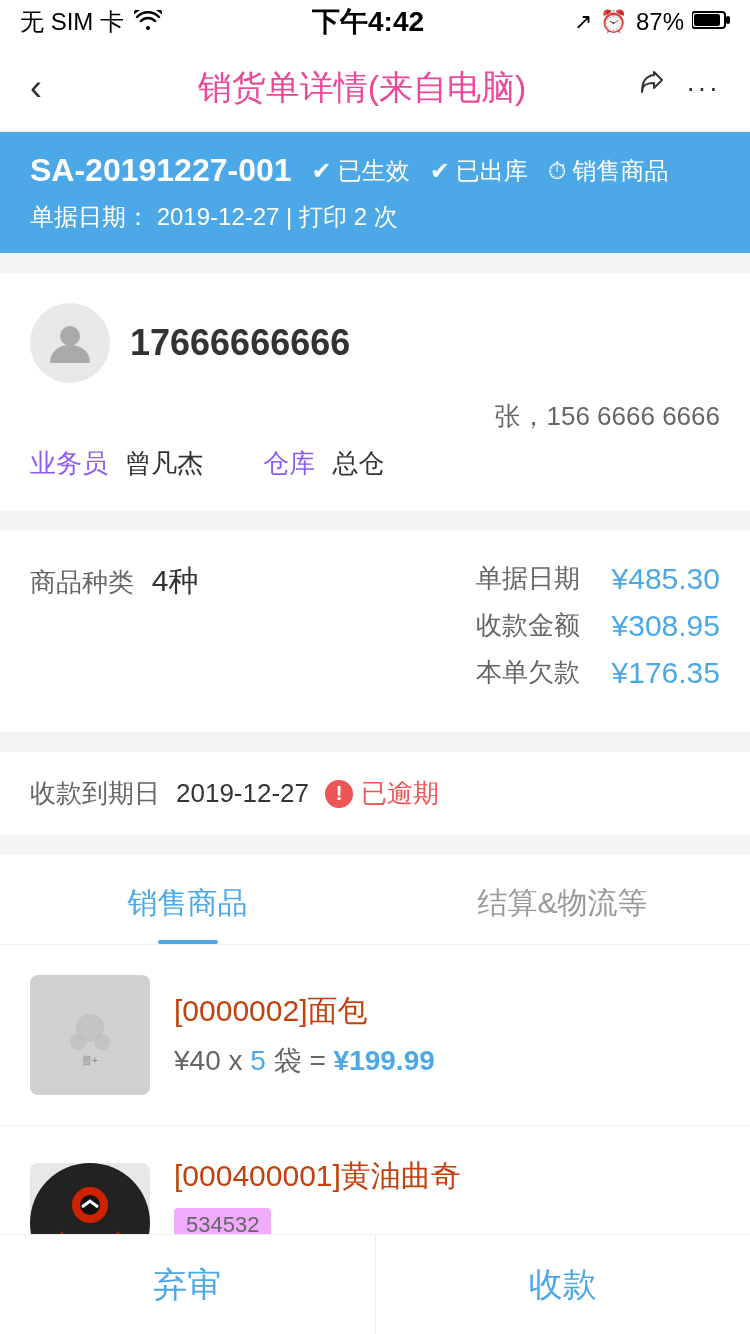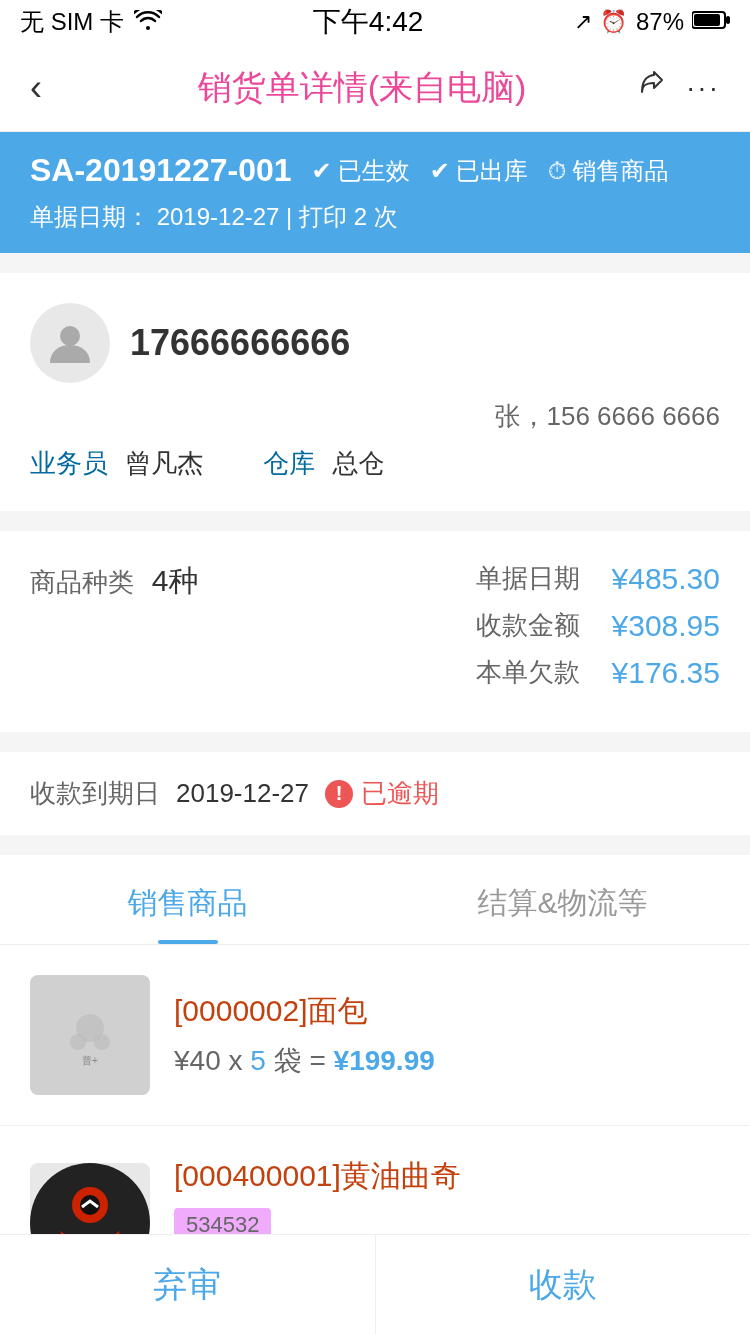--- a/index.html
+++ b/index.html
@@ -25,7 +25,7 @@
       color: #000;
     }
     .status-bar-left { display: flex; align-items: center; gap: 10px; }
-    .status-bar-center { font-weight: 400; font-size: 28px; }
+    .status-bar-center { font-weight: 700; font-size: 28px; }
     .status-bar-right { display: flex; align-items: center; gap: 8px; font-size: 24px; }
 
     

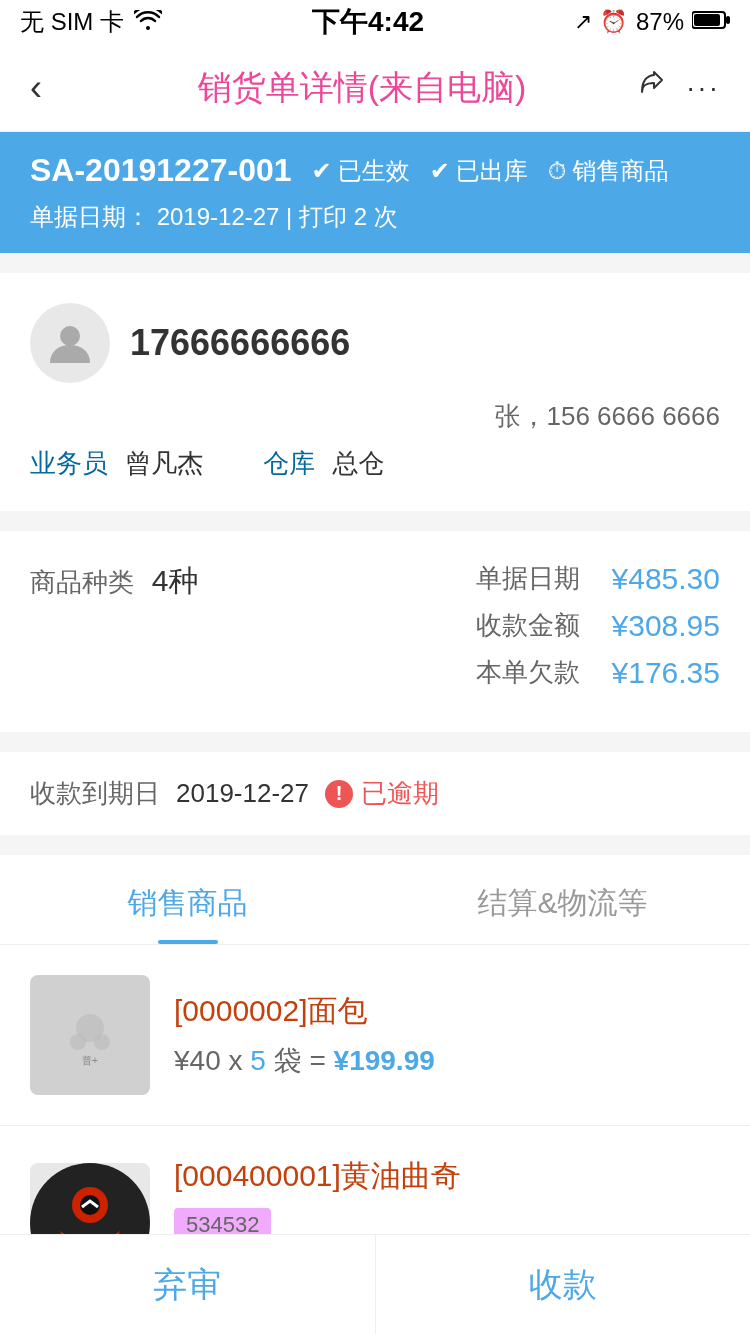--- a/index.html
+++ b/index.html
@@ -125,7 +125,7 @@
       color: #666;
       gap: 60px;
     }
-    .meta-label { color: #0369a1; margin-right: 10px; }
+    .meta-label { color: #8b5cf6; margin-right: 10px; }
     .meta-value { color: #333; }
 
     

